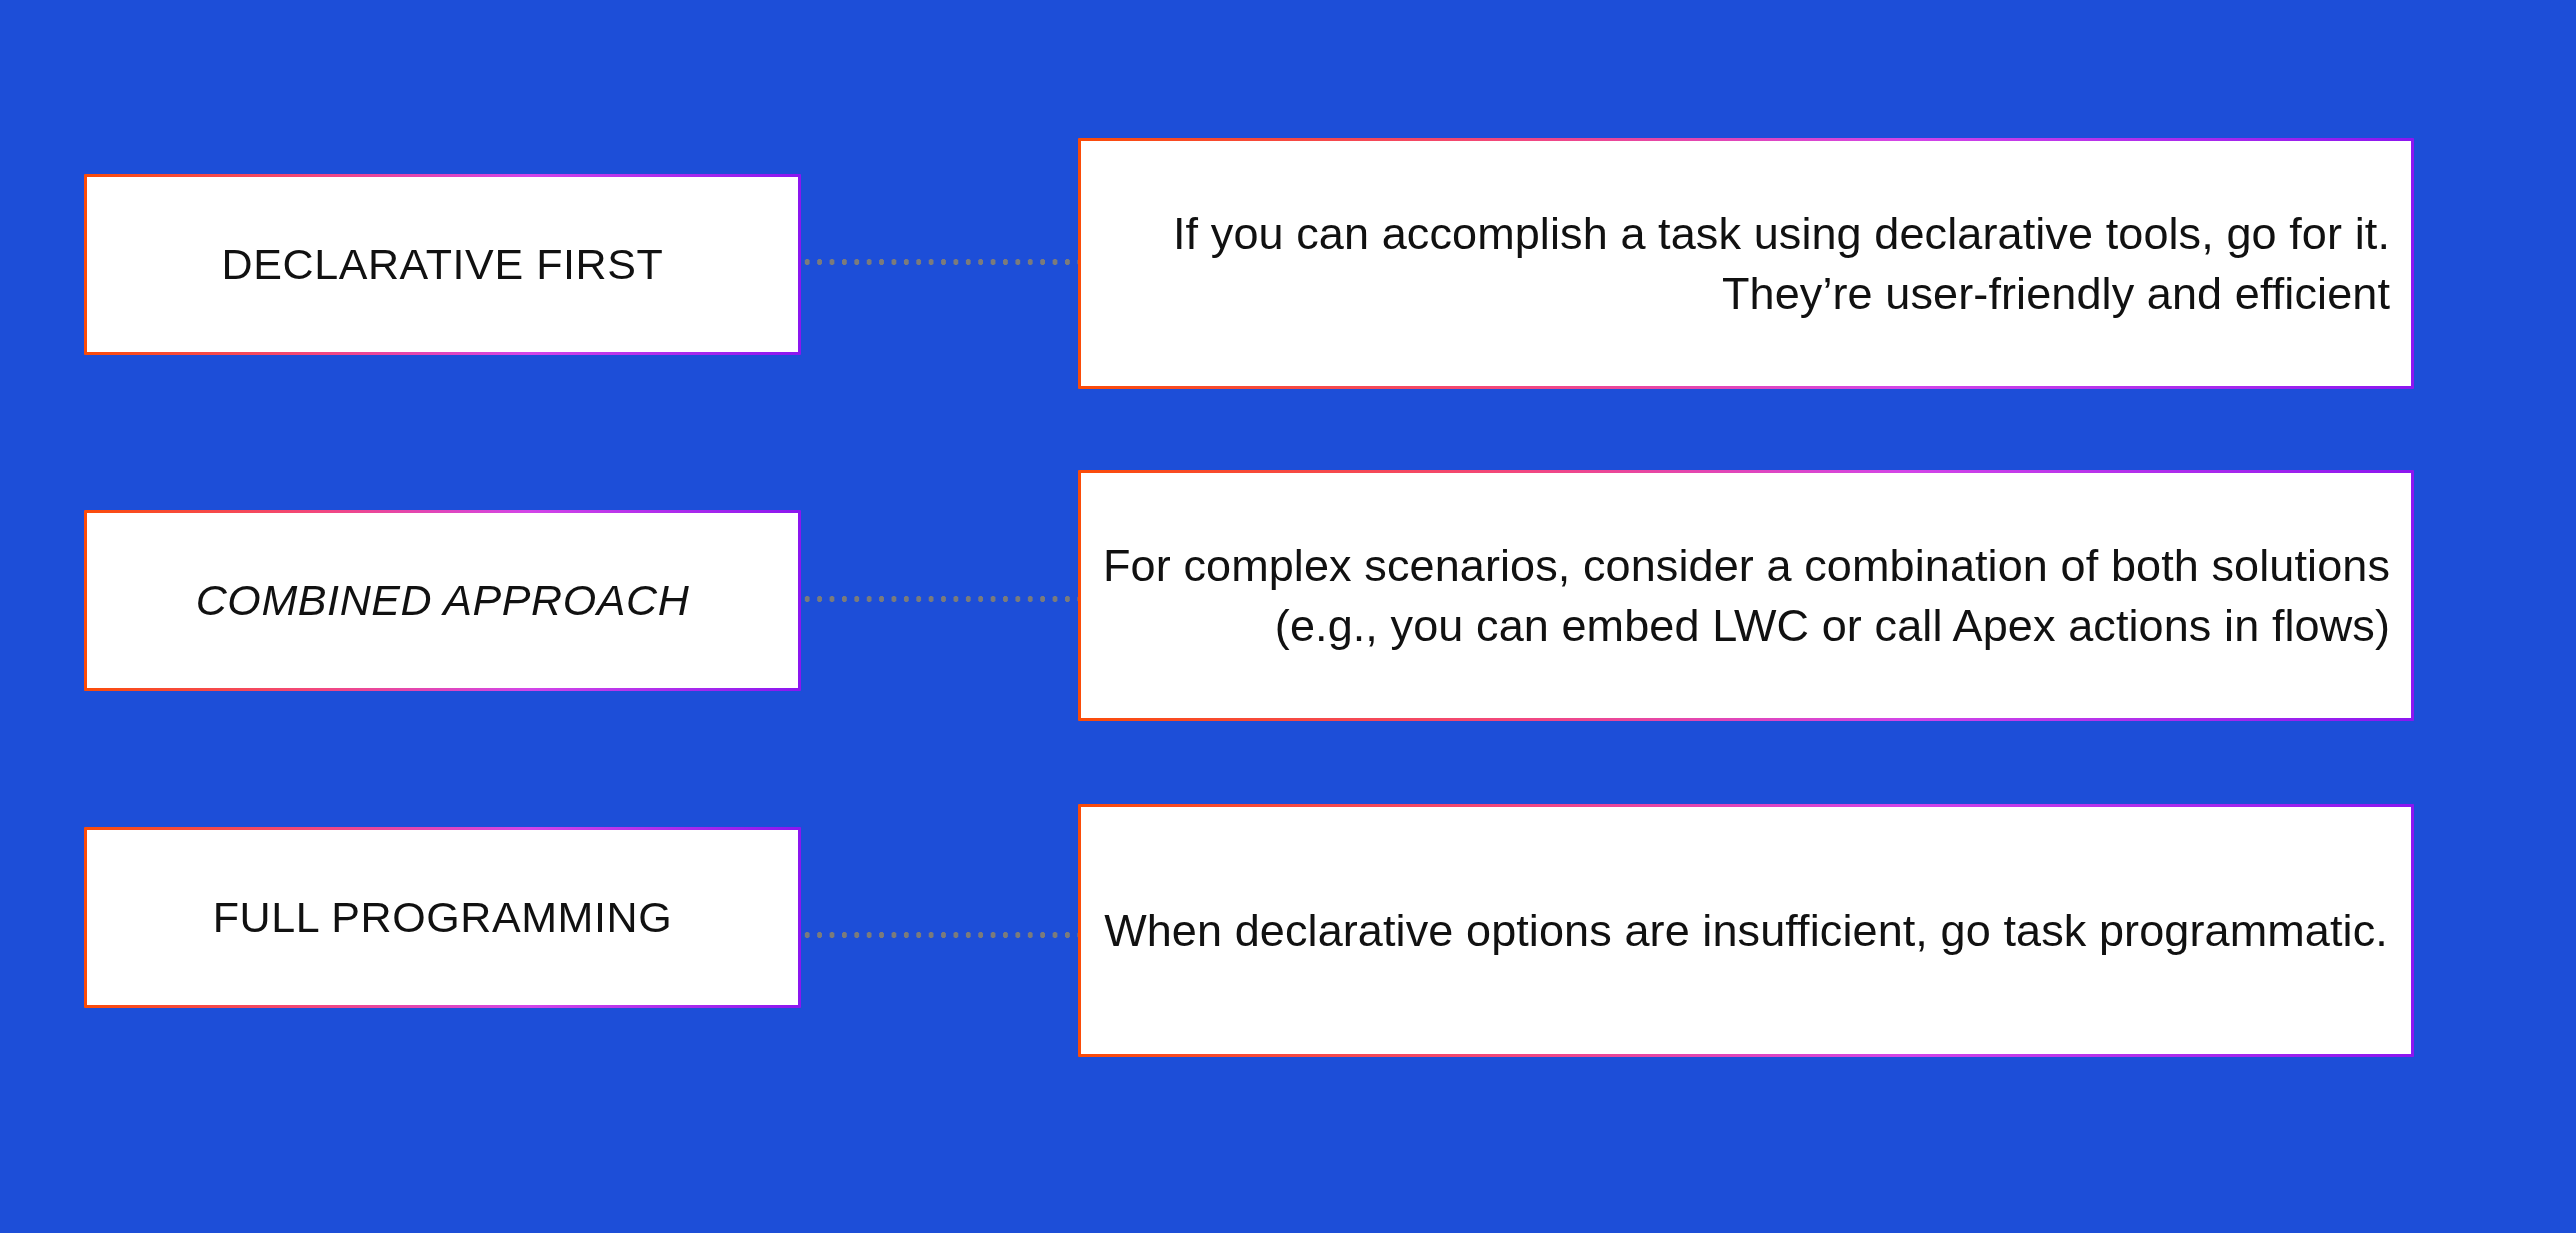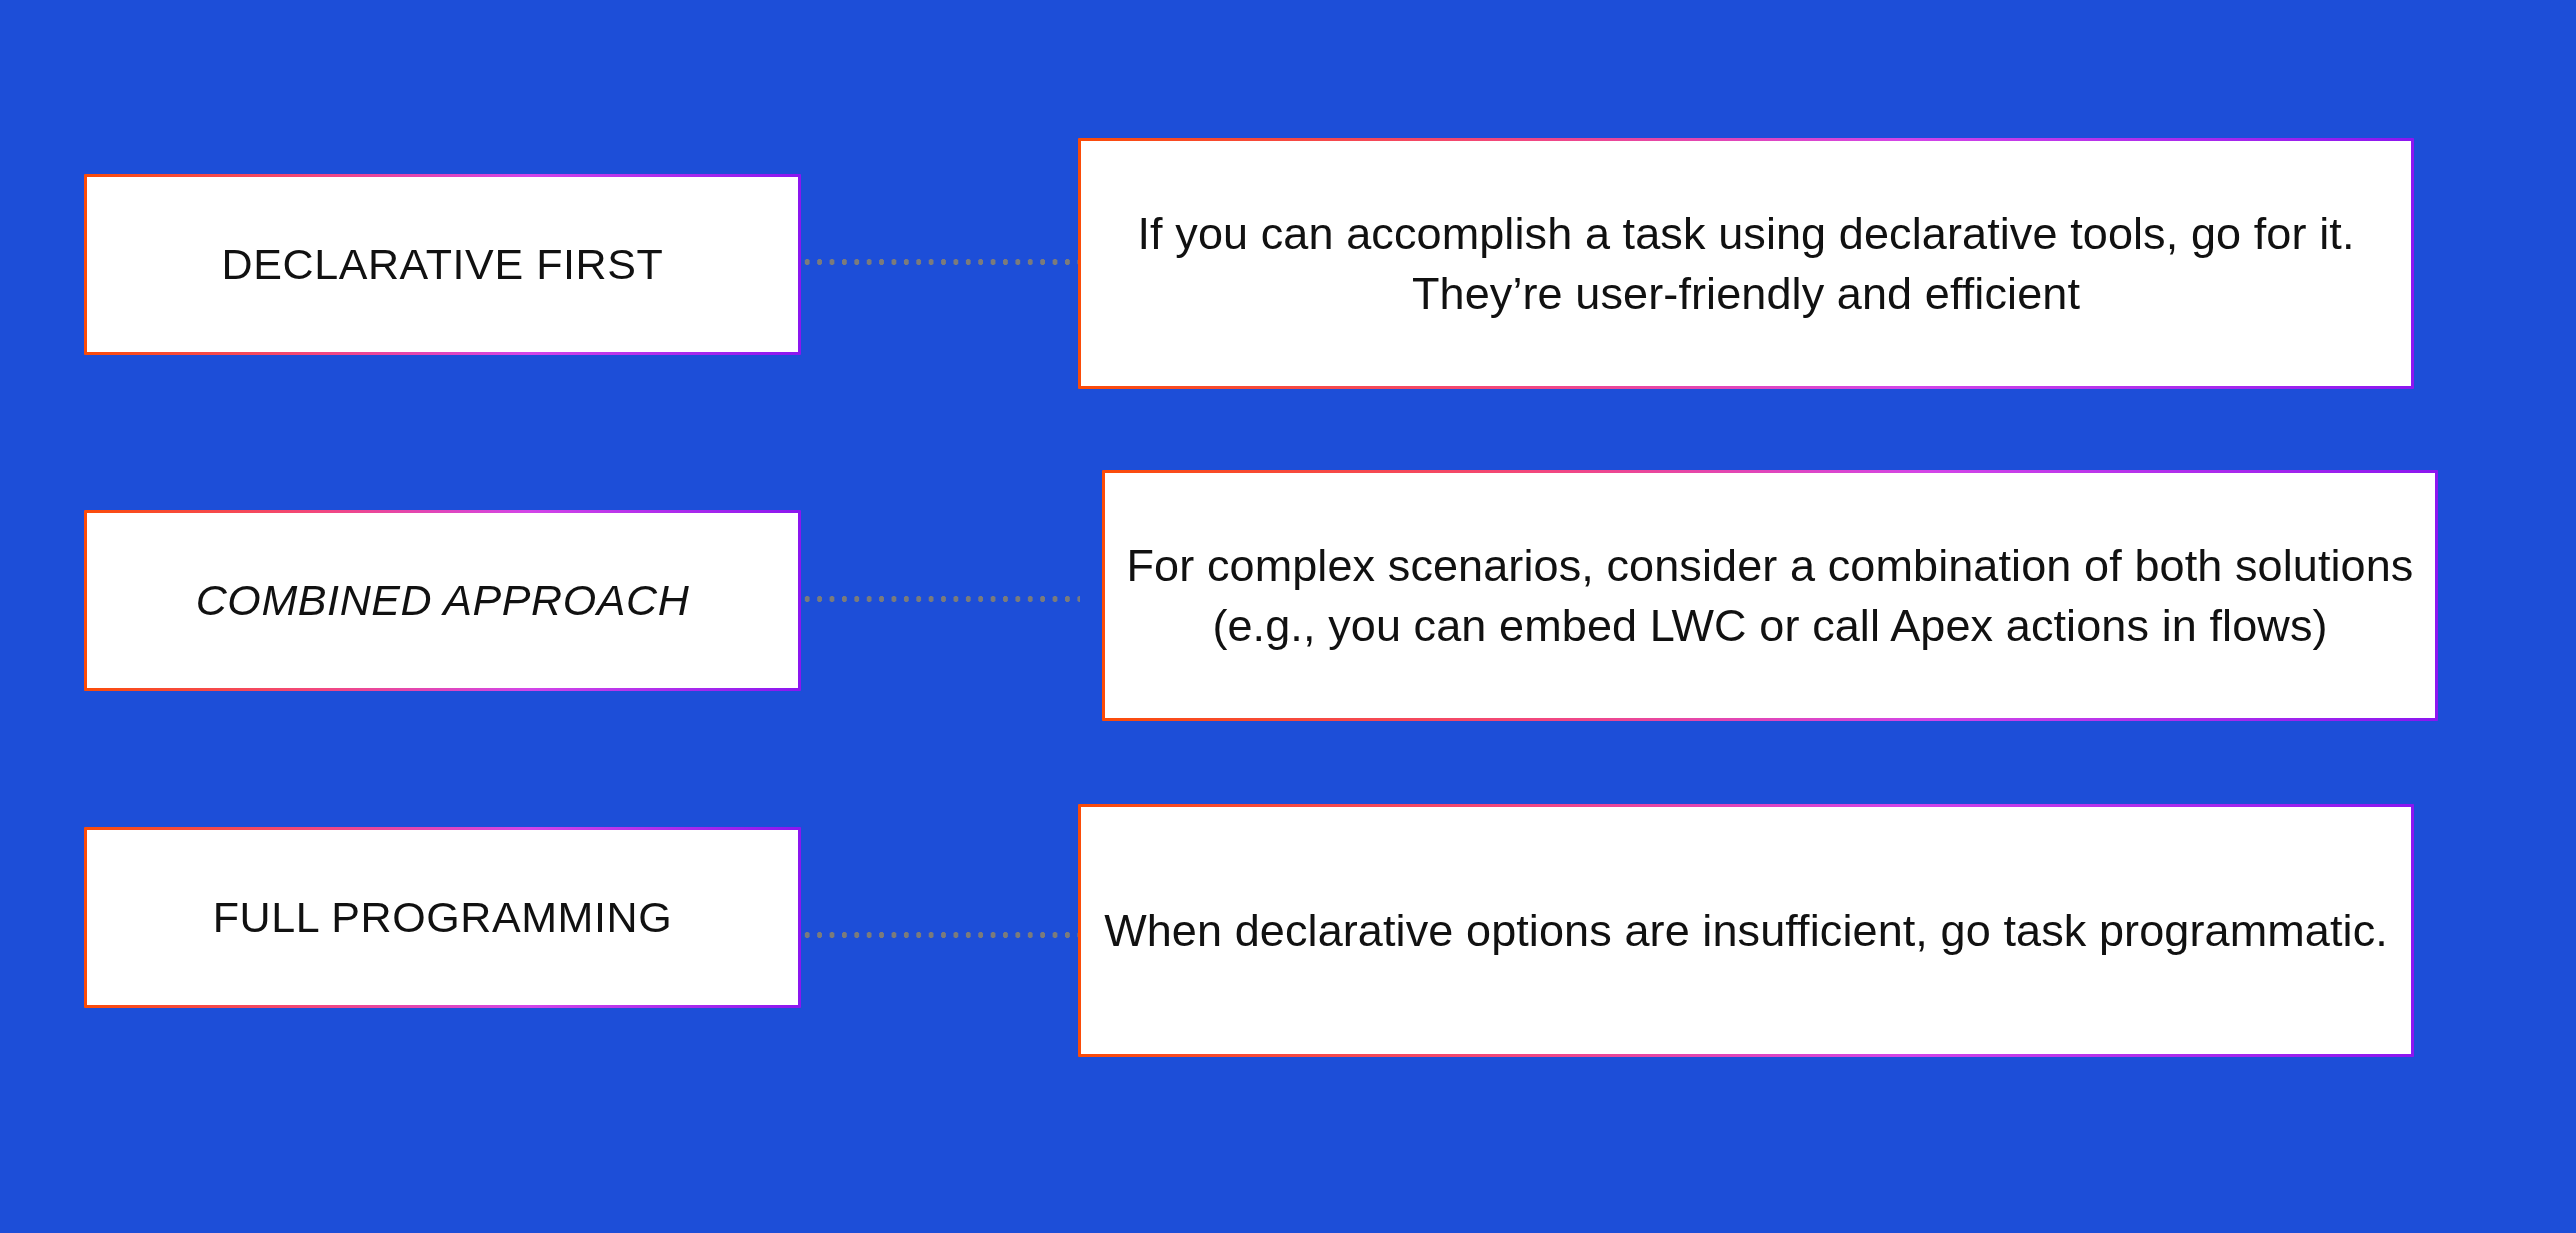--- a/index.html
+++ b/index.html
@@ -73,7 +73,7 @@
     font-size: 45px;
     font-weight: 400;
     color: #111111;
-    text-align: center;
+    text-align: right;
     line-height: 1.32;
     letter-spacing: 0.1px;
   }

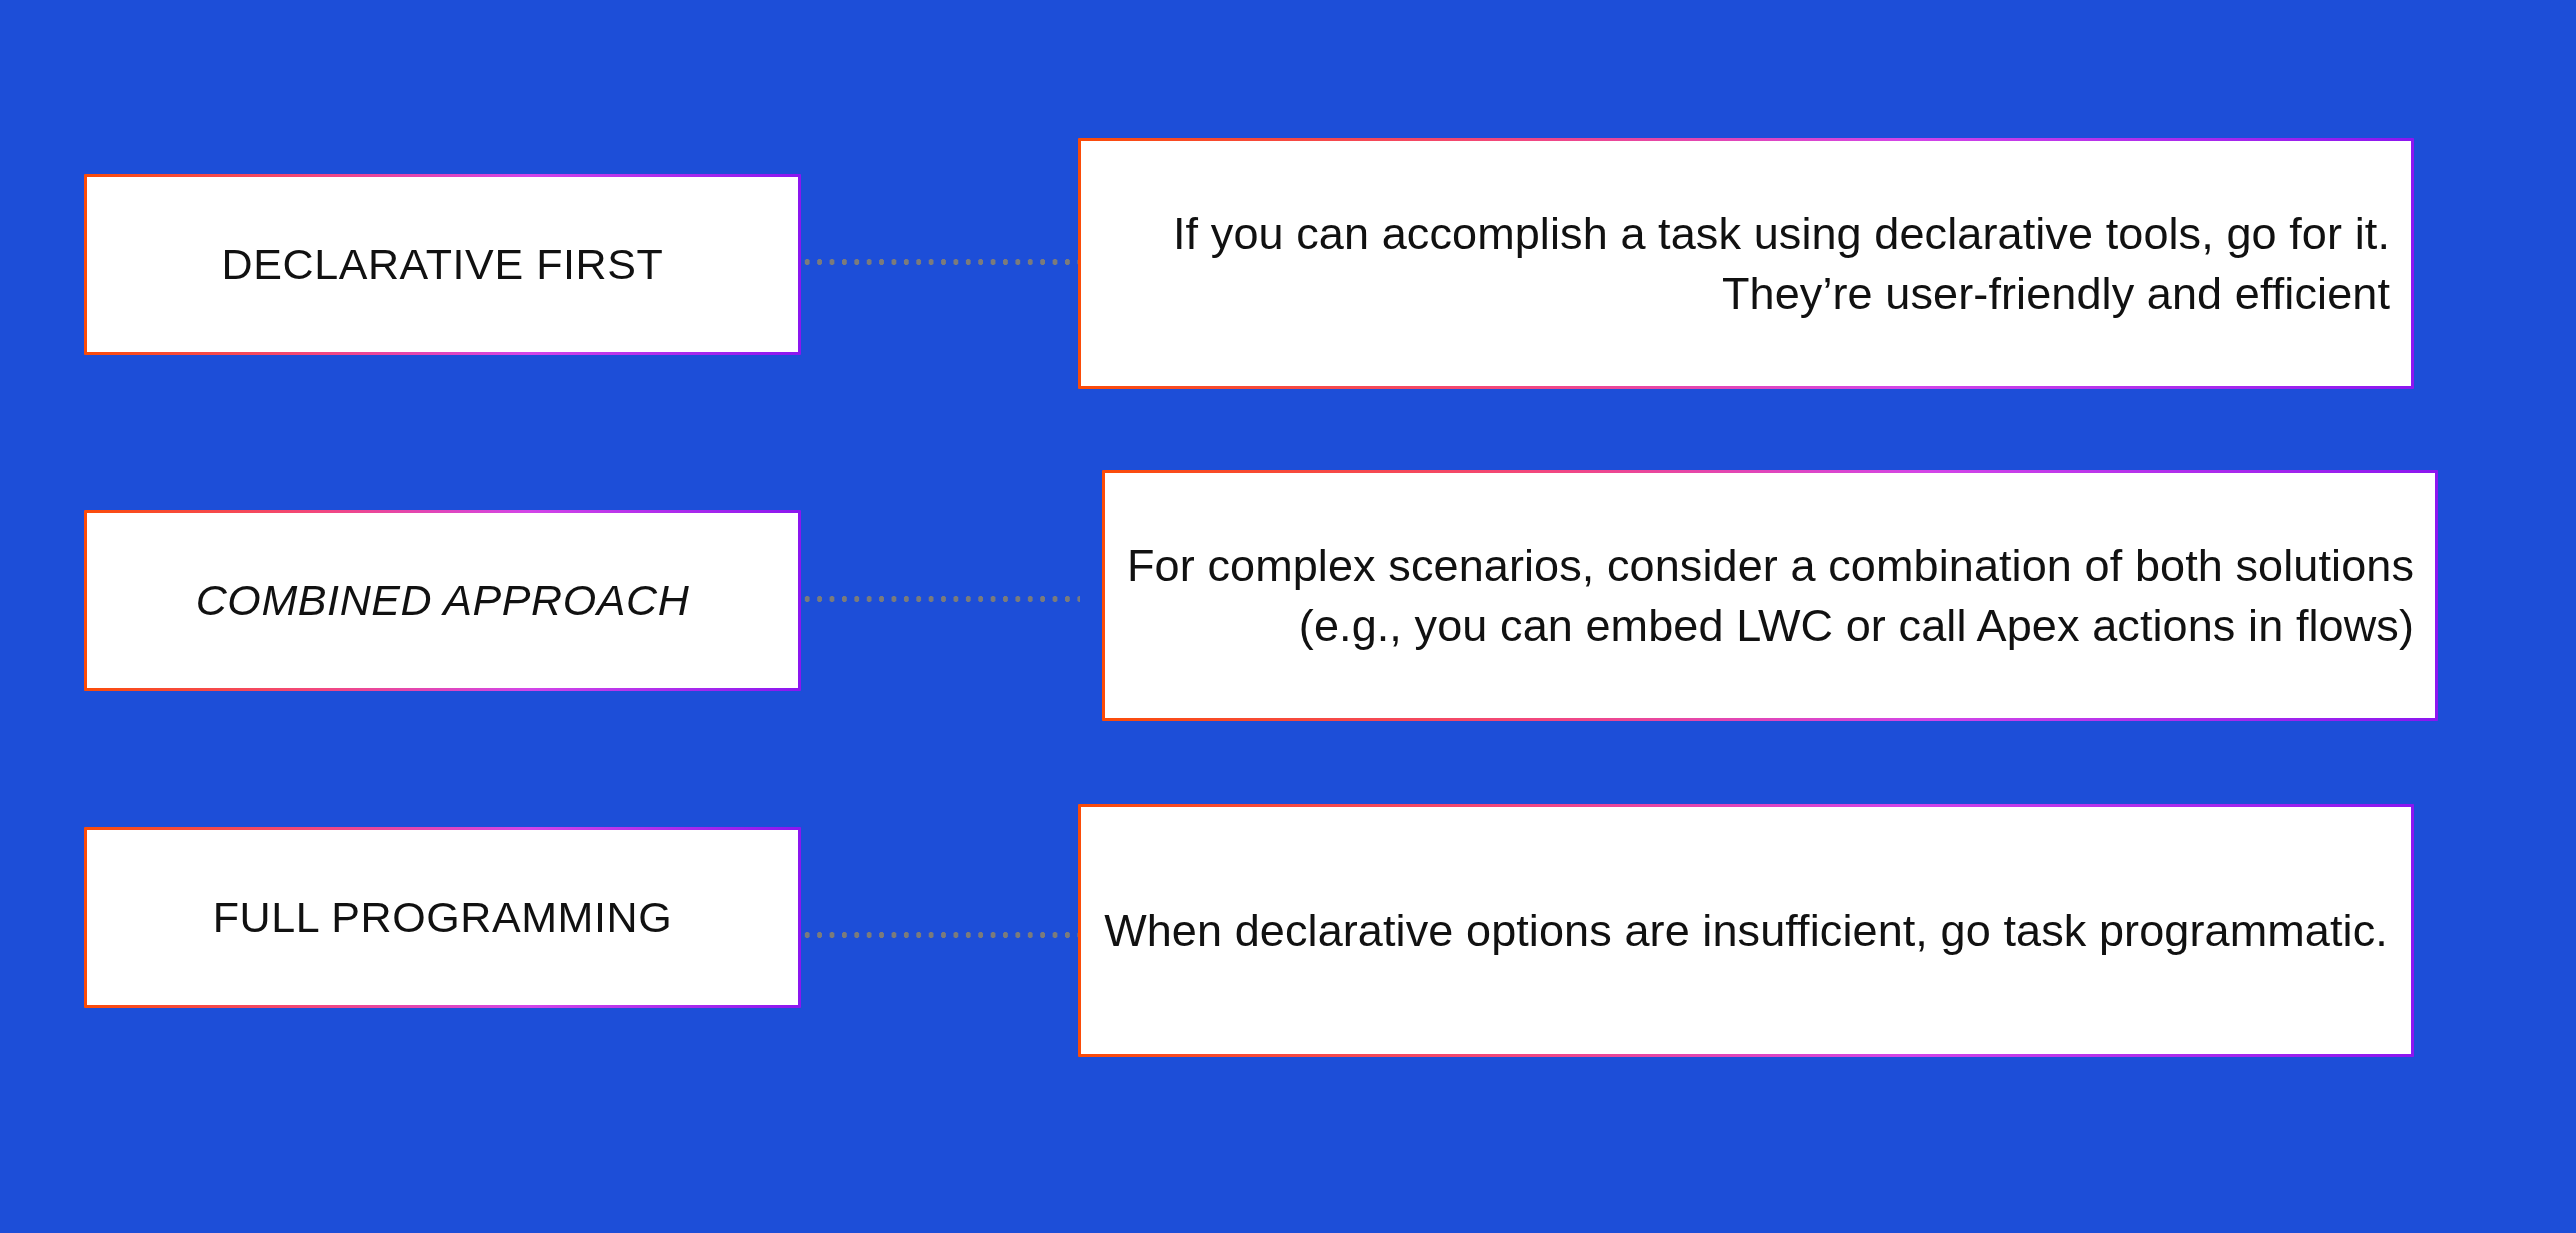--- a/index.html
+++ b/index.html
@@ -79,7 +79,7 @@
   }
 
   #desc-row-0 { top: 138px;  height: 251px; }
-  #desc-row-1 { top: 470px;  height: 251px; margin-left: 24px; }
+  #desc-row-1 { top: 470px;  height: 251px; }
   #desc-row-2 { top: 804px;  height: 253px; }
 
   

